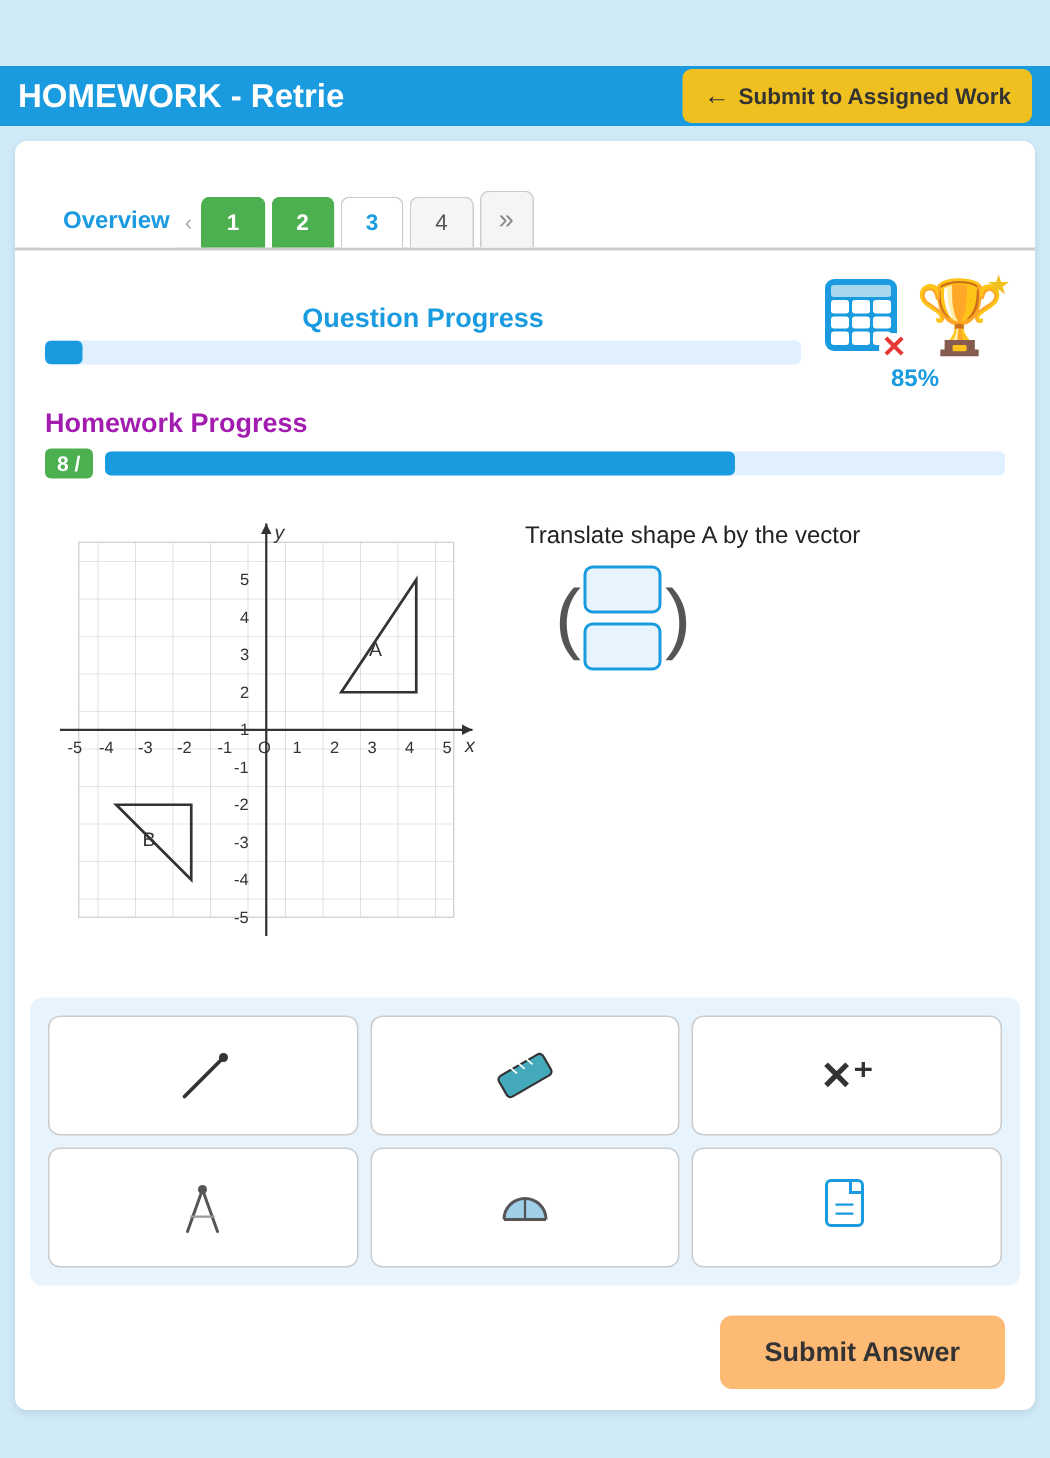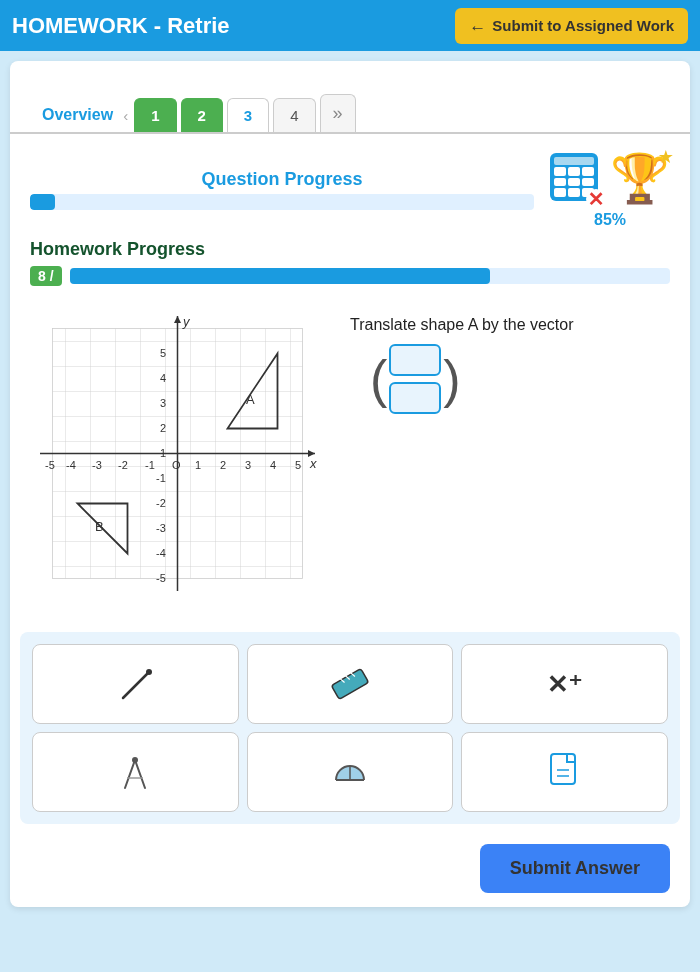--- a/index.html
+++ b/index.html
@@ -16,8 +16,9 @@
       display: flex;
       align-items: center;
       background: #1a9be0;
-      height: 51px;
+      height: 40px;
       padding: 0 12px;
+      margin-top: 44px;
     }
     .header-title {
       color: white;

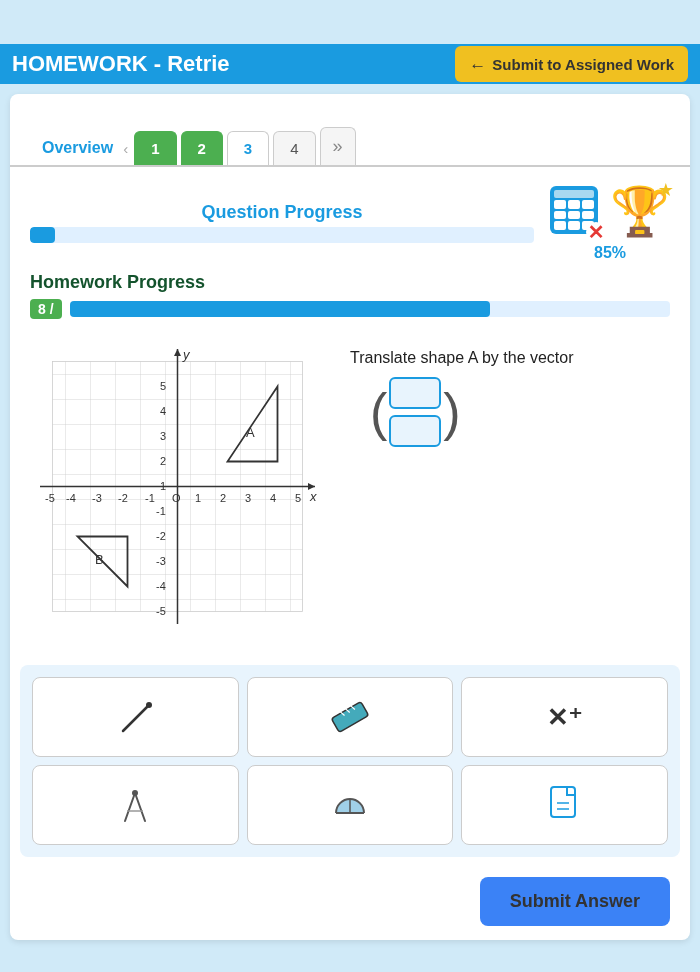--- a/index.html
+++ b/index.html
@@ -207,7 +207,7 @@
       padding: 0 20px 10px 20px;
     }
     .hw-progress-title {
-      color: #14532d;
+      color: #a21caf;
       font-size: 18px;
       font-weight: bold;
       margin-bottom: 6px;

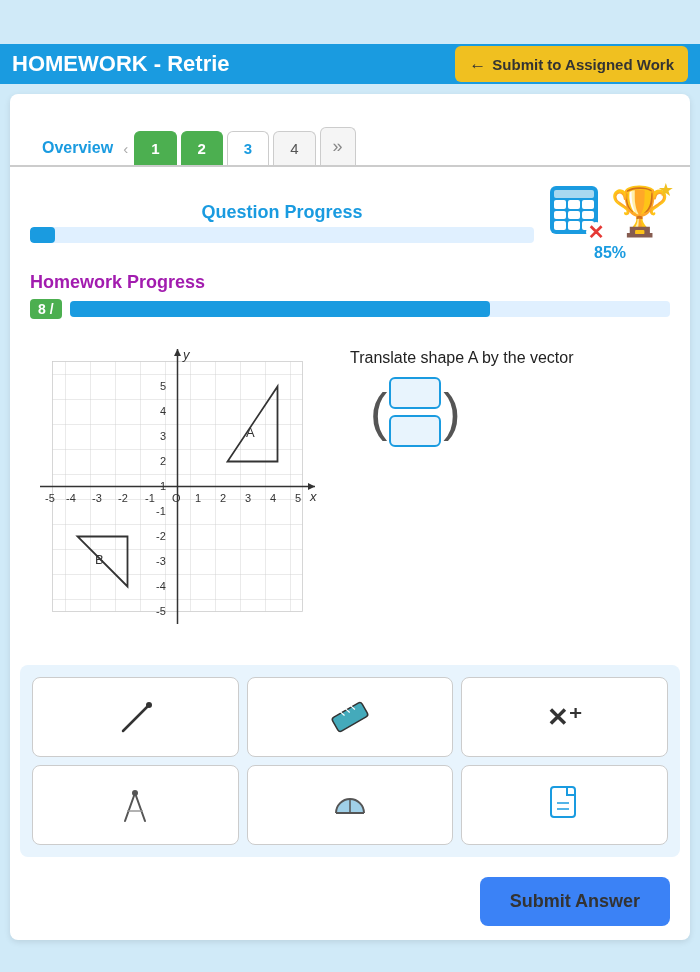--- a/index.html
+++ b/index.html
@@ -302,7 +302,7 @@
       padding: 10px 20px 4px 20px;
     }
     .submit-btn {
-      background: #3b82f6;
+      background: #fdba74;
       color: #333;
       border: none;
       border-radius: 8px;

